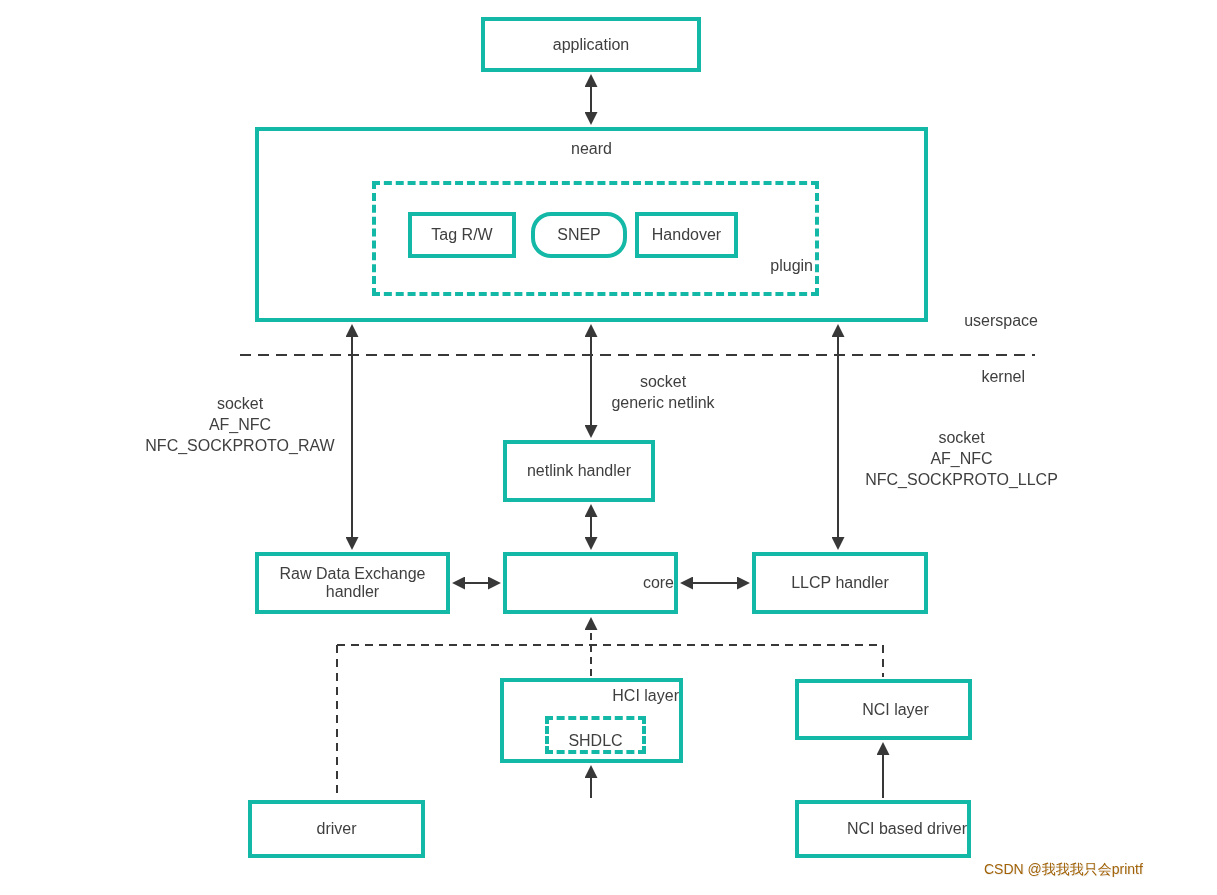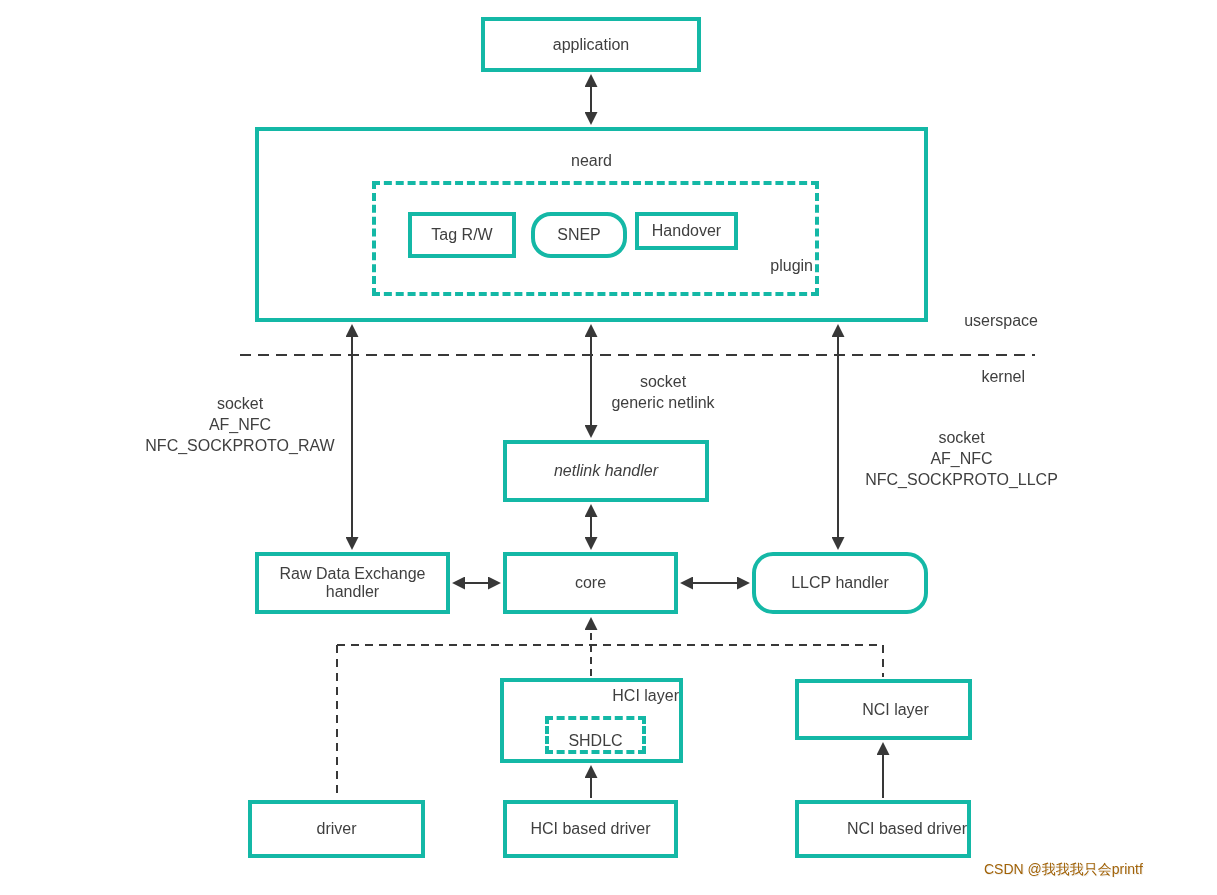--- a/index.html
+++ b/index.html
@@ -32,7 +32,7 @@
     font-size:14px;color:#a16207;
     text-shadow:1px 1px 0 #efefef;
   }
-  .neard-label{padding-top:21px;font-size:16px;}
+  .neard-label{padding-top:9px;font-size:16px;}
   .hci-label{padding-top:5px;font-size:16px;}
 </style>
 </head>

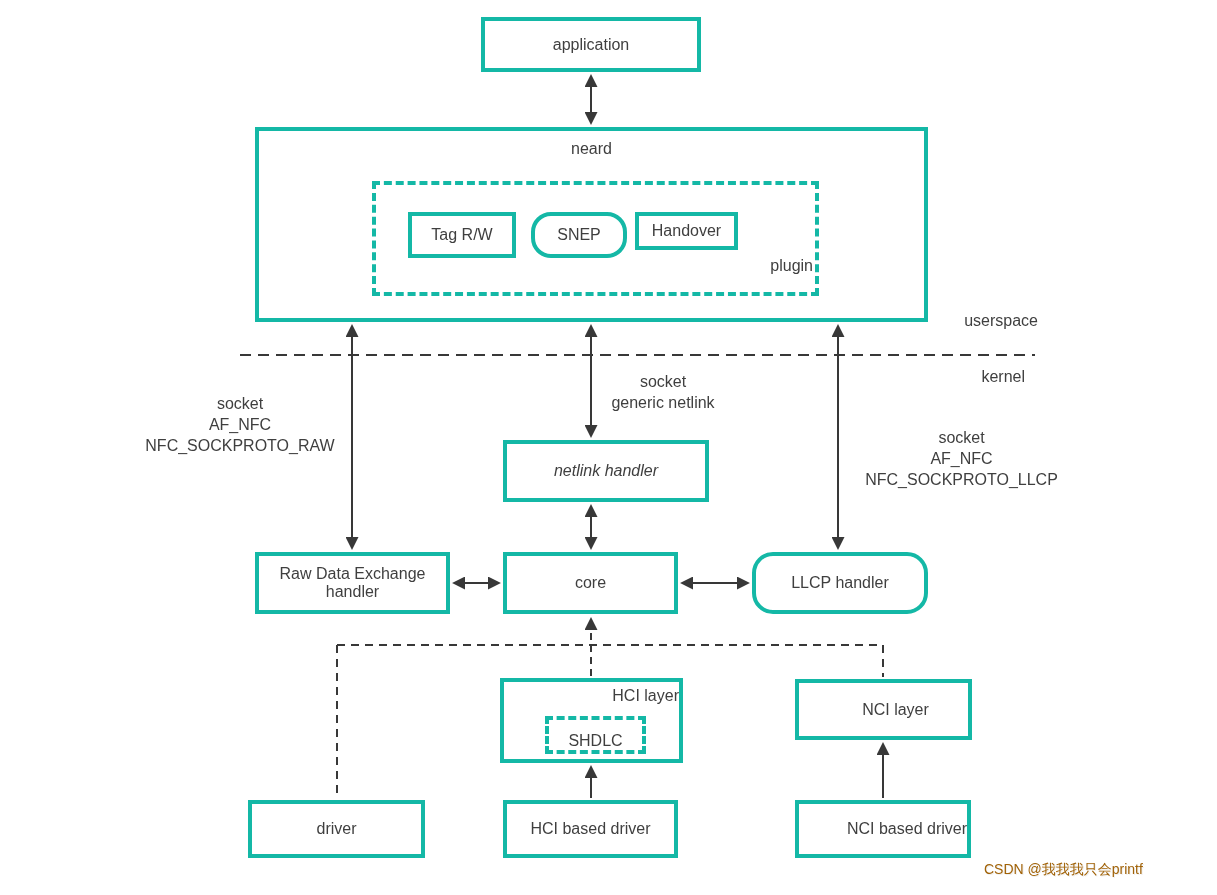--- a/index.html
+++ b/index.html
@@ -81,7 +81,7 @@
   <div class="box" style="left:531px;top:212px;width:96px;height:46px;border-radius:20px;">
     <span>SNEP</span>
   </div>
-  <div class="box" style="left:635px;top:212px;width:103px;height:38px;justify-content:center;">
+  <div class="box" style="left:635px;top:212px;width:103px;height:46px;justify-content:center;">
     <span>Handover</span>
   </div>
 

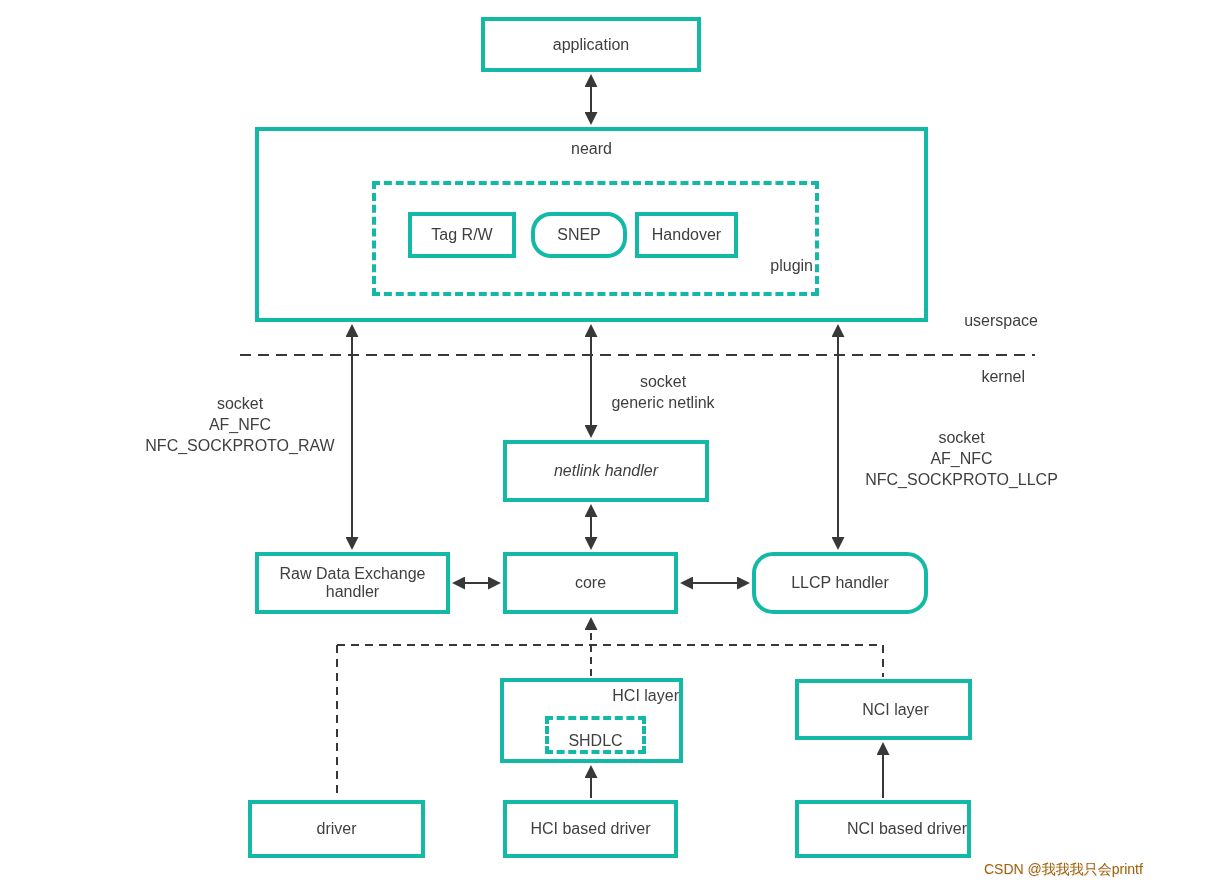--- a/index.html
+++ b/index.html
@@ -85,7 +85,7 @@
     <span>Handover</span>
   </div>
 
-  <div class="box" style="left:503px;top:440px;width:206px;height:62px;font-style:italic;">
+  <div class="box" style="left:503px;top:440px;width:152px;height:62px;">
     <span>netlink handler</span>
   </div>
 

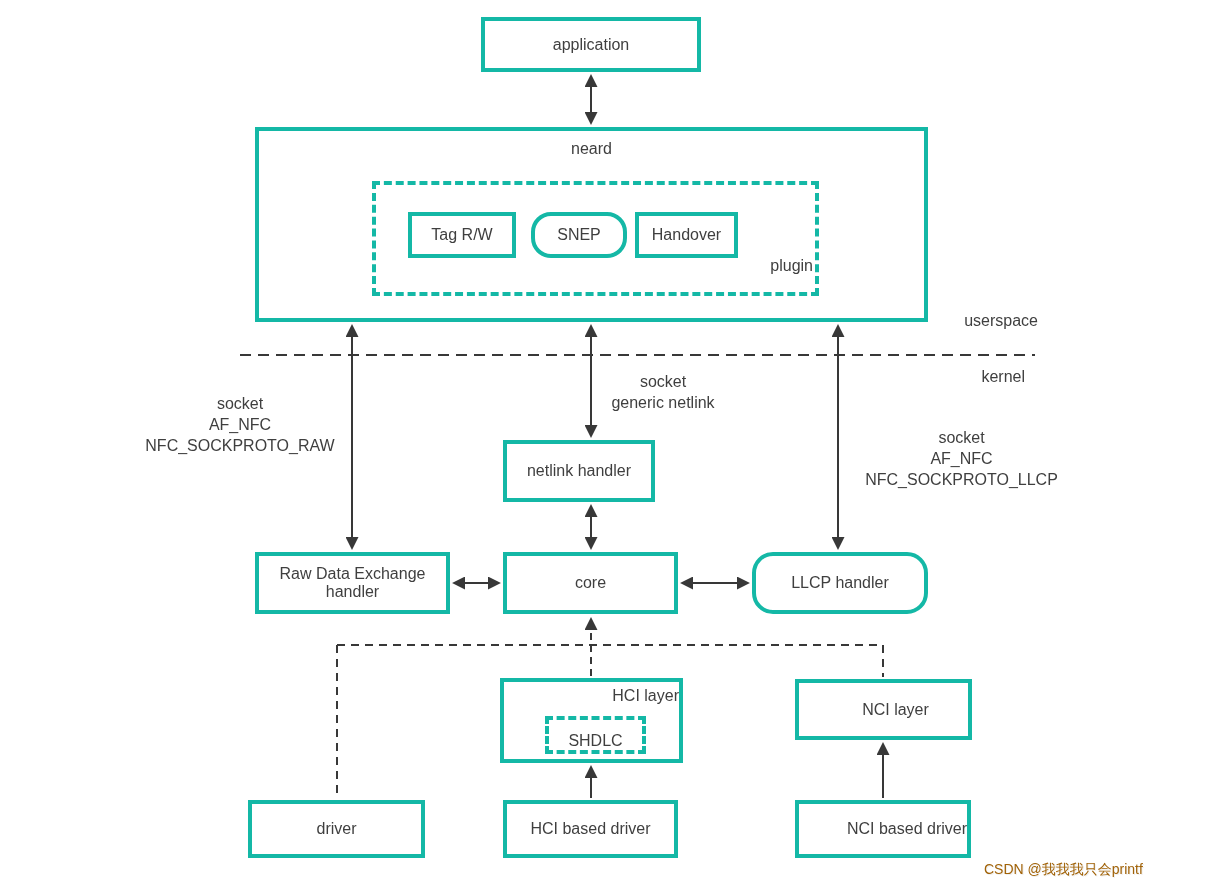--- a/index.html
+++ b/index.html
@@ -93,7 +93,7 @@
     <span class="preline">Raw Data Exchange
 handler</span>
   </div>
-  <div class="box" style="left:503px;top:552px;width:175px;height:62px;">
+  <div class="box" style="left:503px;top:552px;width:175px;height:62px;justify-content:flex-end;">
     <span>core</span>
   </div>
   <div class="box" style="left:752px;top:552px;width:176px;height:62px;border-radius:21px;">

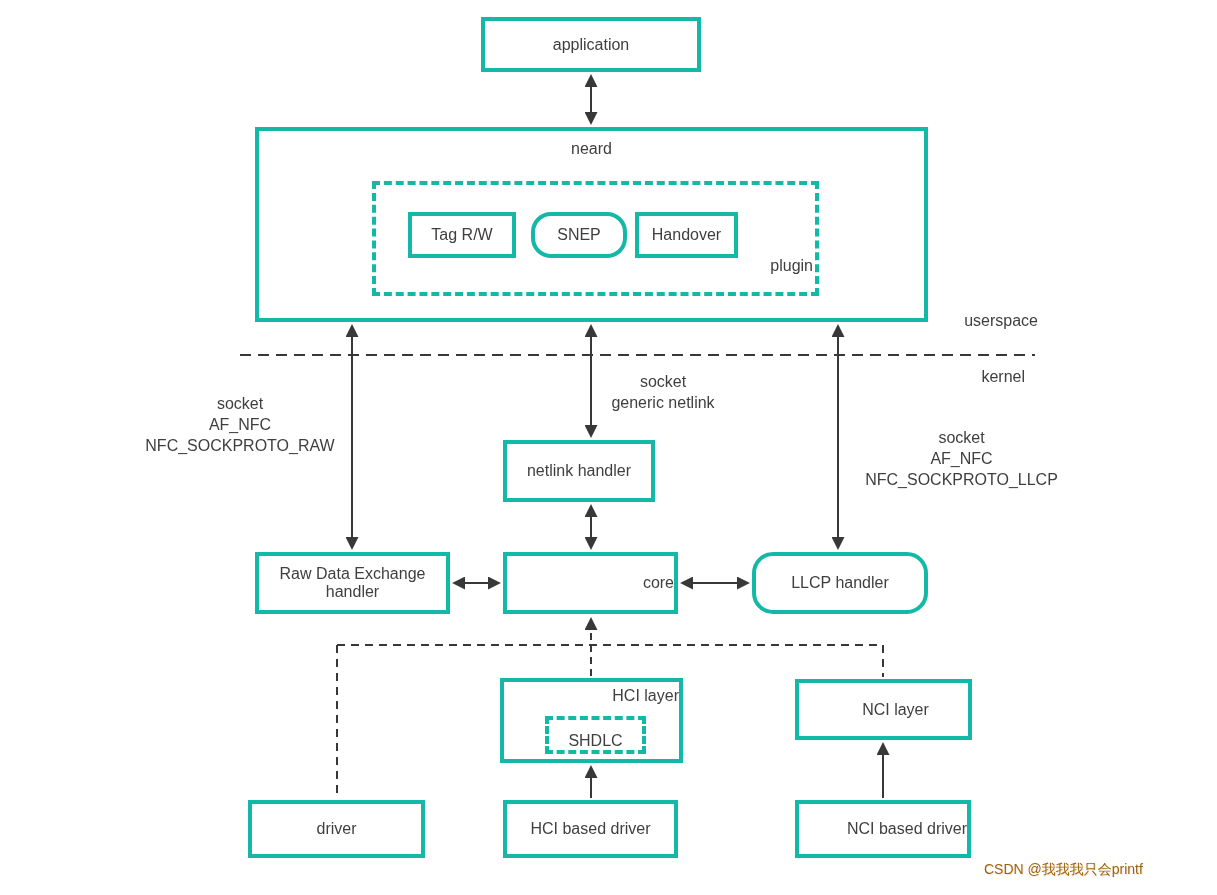--- a/index.html
+++ b/index.html
@@ -96,7 +96,7 @@
   <div class="box" style="left:503px;top:552px;width:175px;height:62px;justify-content:flex-end;">
     <span>core</span>
   </div>
-  <div class="box" style="left:752px;top:552px;width:176px;height:62px;border-radius:21px;">
+  <div class="box" style="left:752px;top:552px;width:176px;height:62px;">
     <span>LLCP handler</span>
   </div>
 

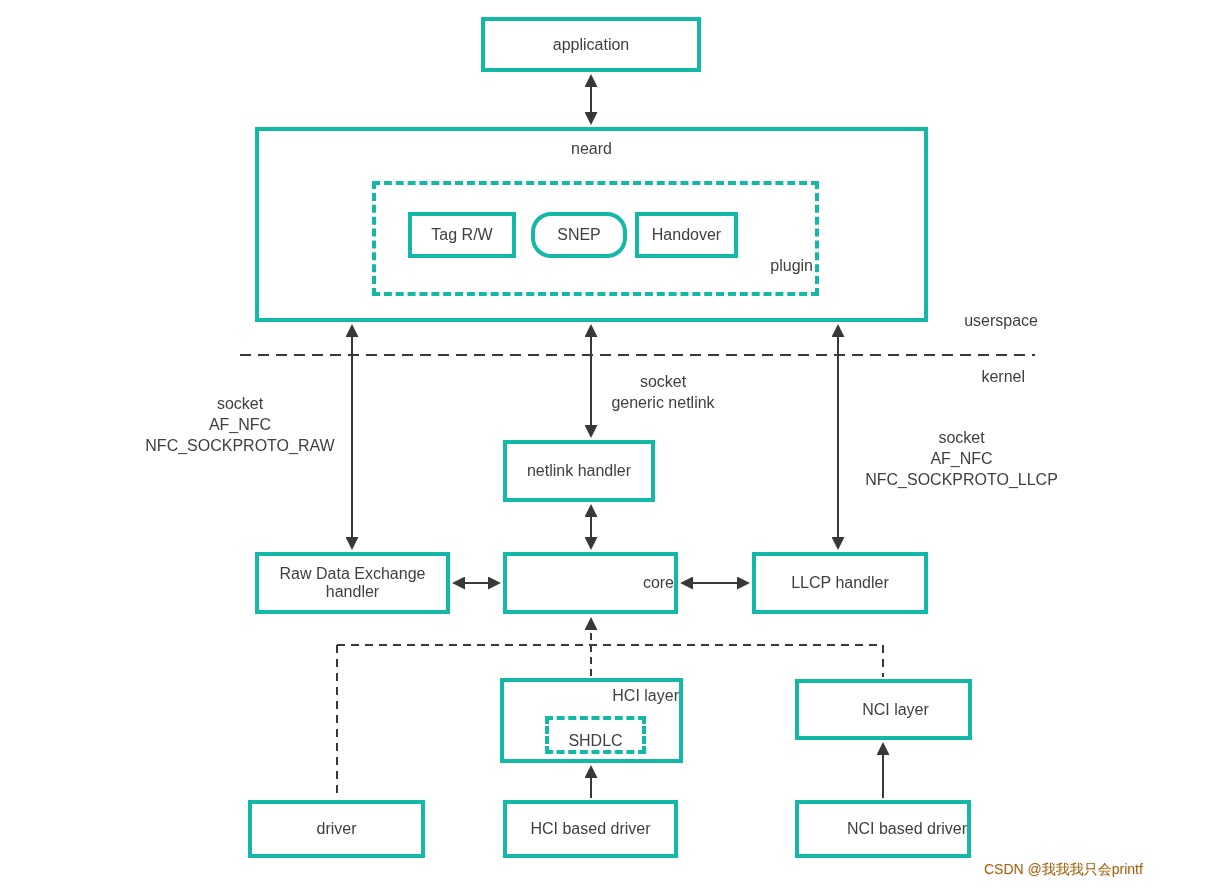--- a/index.html
+++ b/index.html
@@ -114,9 +114,6 @@
   <div class="box" style="left:248px;top:800px;width:177px;height:58px;">
     <span>driver</span>
   </div>
-  <div class="box" style="left:503px;top:800px;width:175px;height:58px;">
-    <span>HCI based driver</span>
-  </div>
   <div class="box" style="left:795px;top:800px;width:176px;height:58px;justify-content:flex-end;">
     <span>NCI based driver</span>
   </div>

